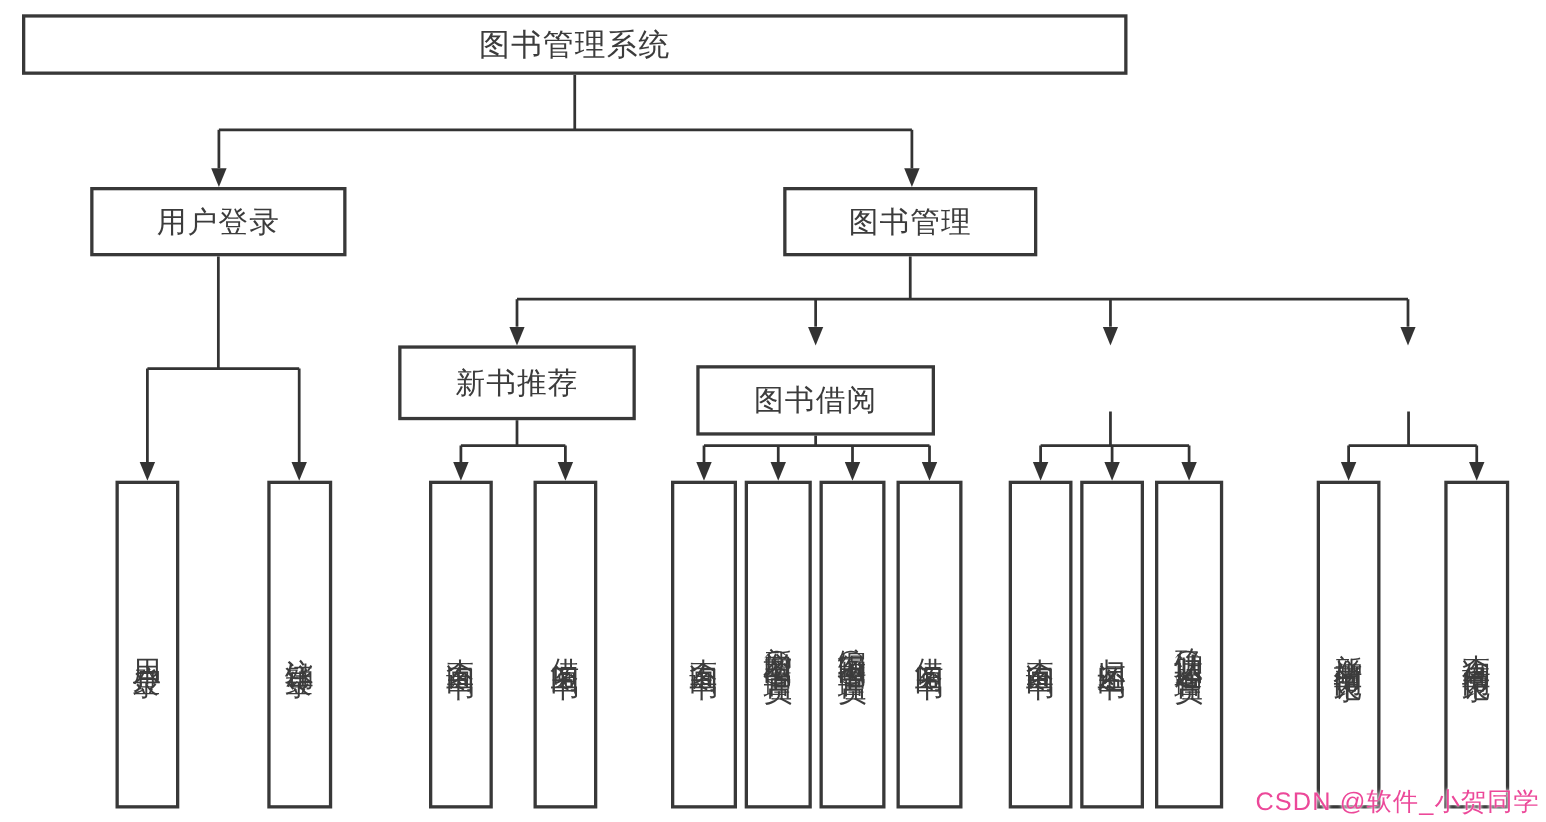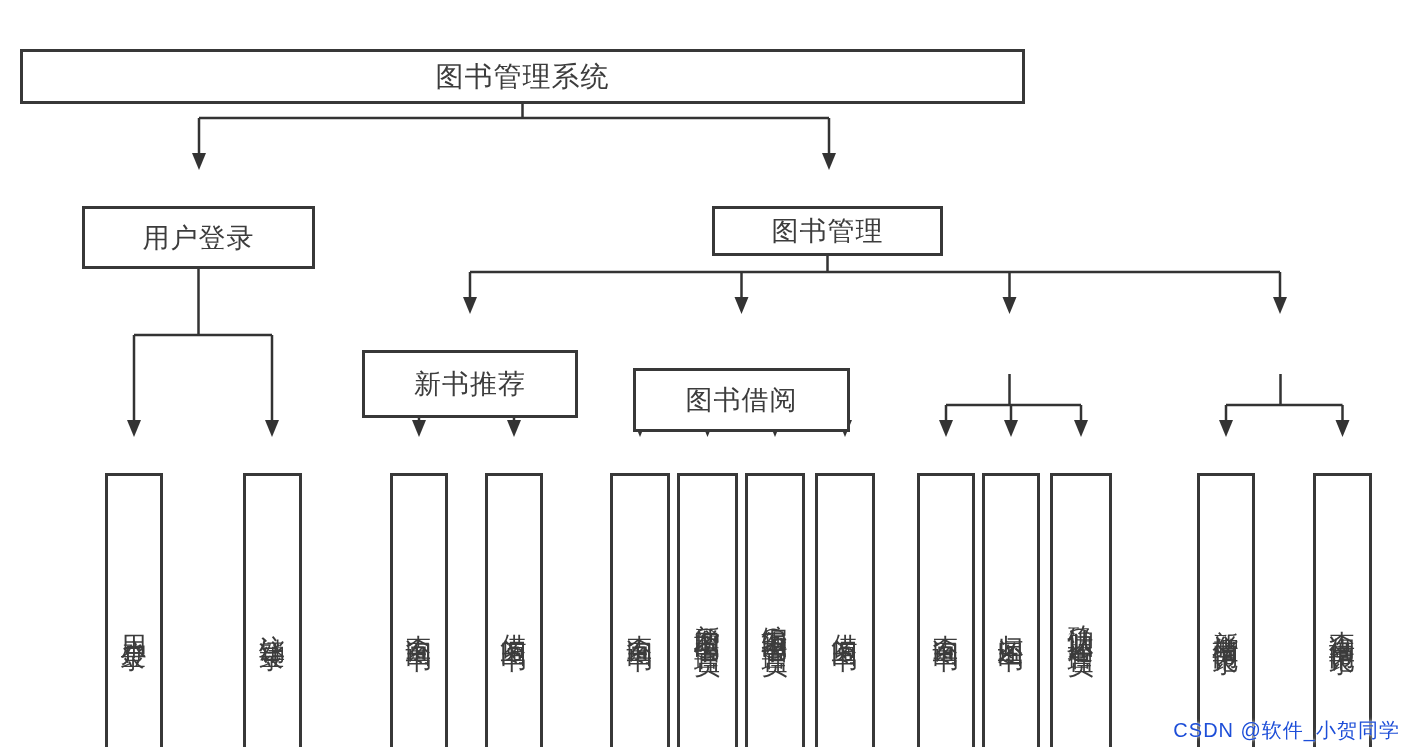--- a/index.html
+++ b/index.html
@@ -31,7 +31,6 @@
     justify-content: center;
     color: #3c3c3c;
     z-index: 2;
-    margin-top: 36px;
   }
   .hbox {
     font-size: 27px;

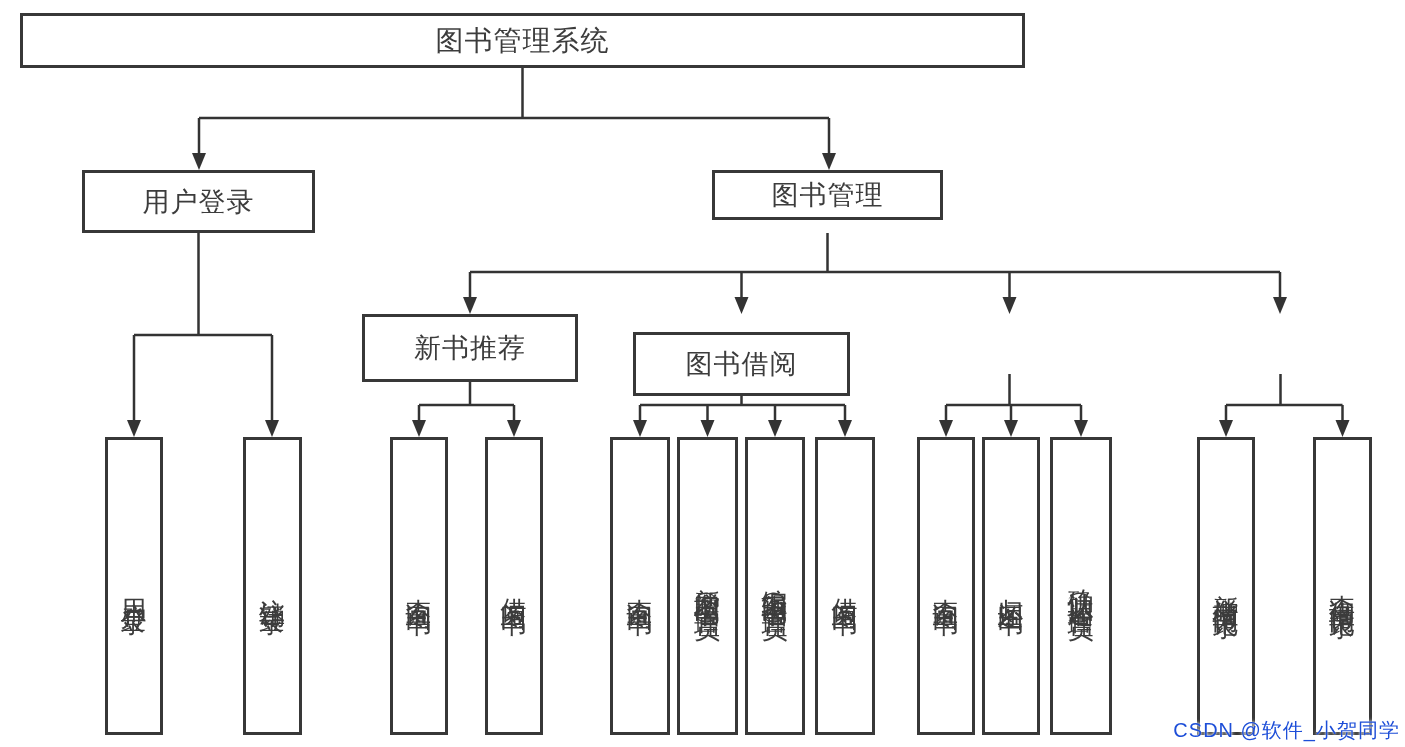--- a/index.html
+++ b/index.html
@@ -111,7 +111,7 @@
   <div class="node hbox root-box" style="left:20px; top:13px; width:1005px; height:55px;">图书管理系统</div>
 
   <div class="node hbox" style="left:82px; top:170px; width:233px; height:63px;">用户登录</div>
-  <div class="node hbox" style="left:712px; top:170px; width:231px; height:50px;">图书管理</div>
+  <div class="node hbox" style="left:712px; top:170px; width:231px; height:63px;">图书管理</div>
 
   <div class="node hbox" style="left:362px; top:314px; width:216px; height:68px;">新书推荐</div>
   <div class="node hbox" style="left:633px; top:332px; width:217px; height:64px;">图书借阅</div>

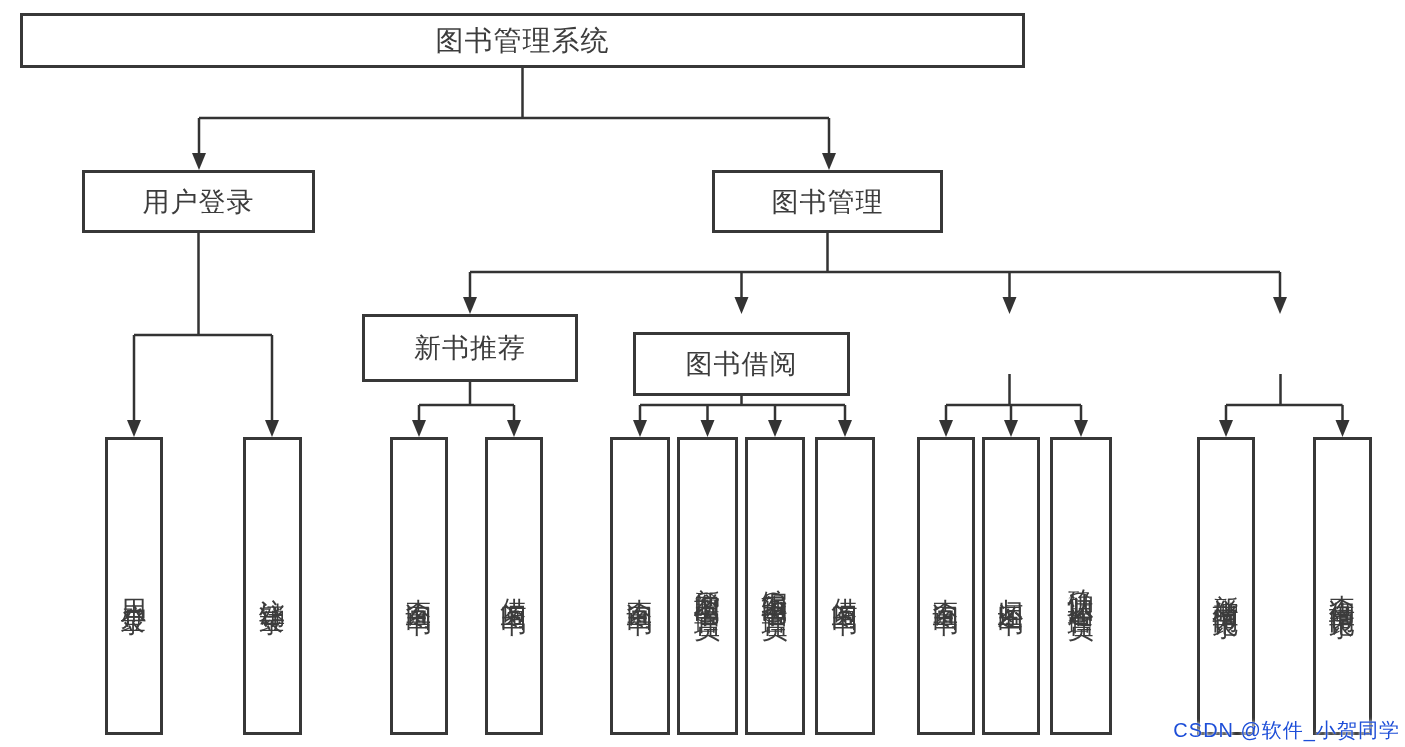--- a/index.html
+++ b/index.html
@@ -52,8 +52,8 @@
     position: absolute;
     right: 5px;
     bottom: 3px;
-    font-size: 20px;
-    color: #1d4ed8;
+    font-size: 23px;
+    color: #ec4899;
     letter-spacing: 1px;
     white-space: nowrap;
     z-index: 5;

